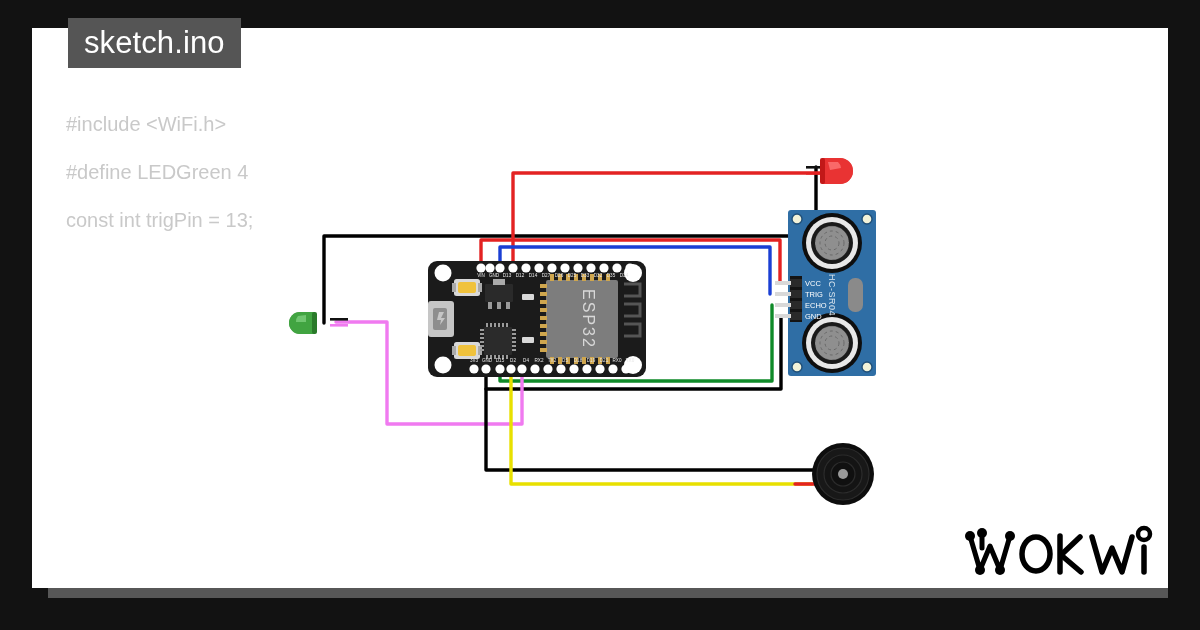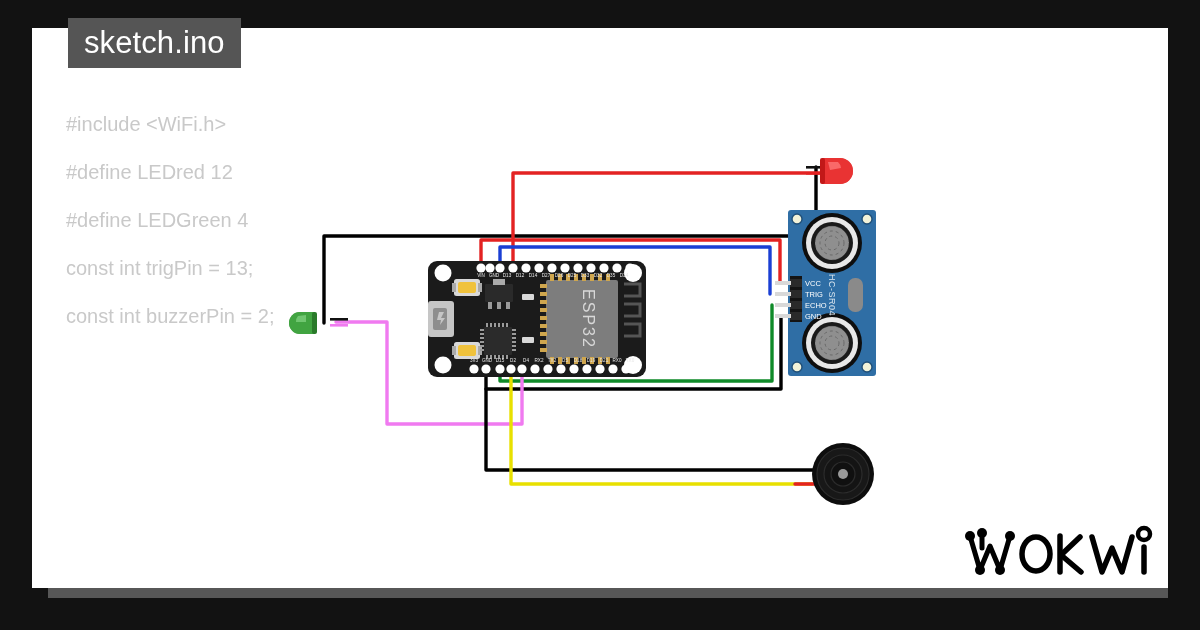--- a/index.html
+++ b/index.html
@@ -111,7 +111,6 @@
 
   <div class="code">
     <div>#include &lt;WiFi.h&gt;</div>
-    <div>#define LEDred 12</div>
     <div>#define LEDGreen 4</div>
     <div>const int trigPin = 13;</div>
     <div>const int buzzerPin = 2;</div>

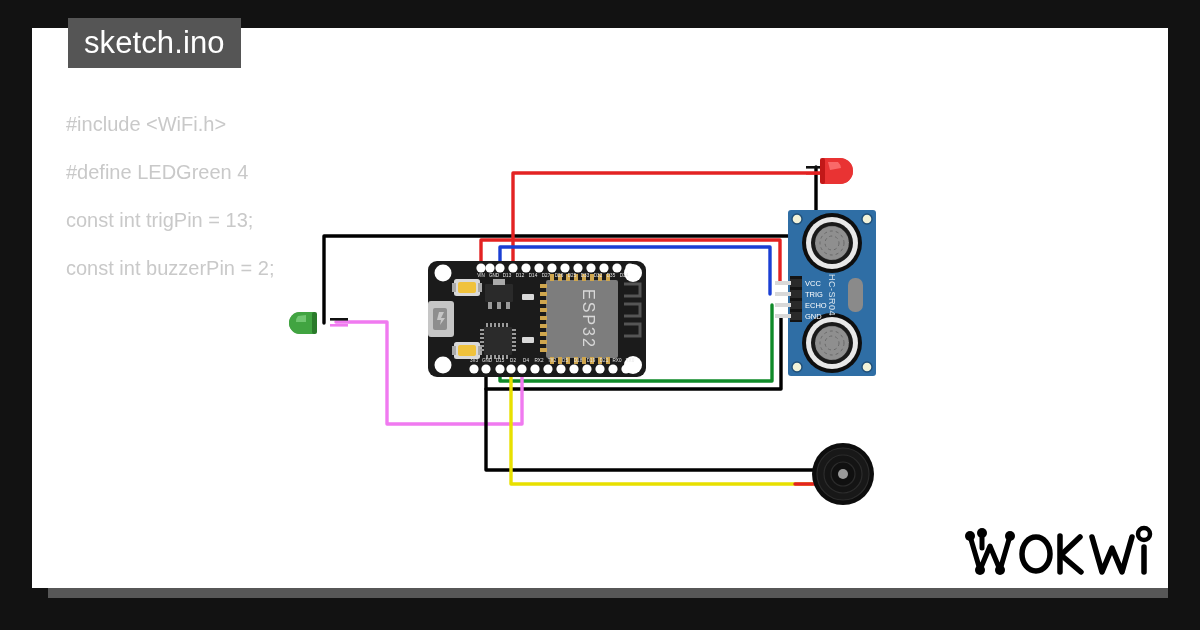--- a/index.html
+++ b/index.html
@@ -113,7 +113,6 @@
     <div>#include &lt;WiFi.h&gt;</div>
     <div>#define LEDGreen 4</div>
     <div>const int trigPin = 13;</div>
-    <div>const int buzzerPin = 2;</div>
   </div>
 
   <div class="diagram">

